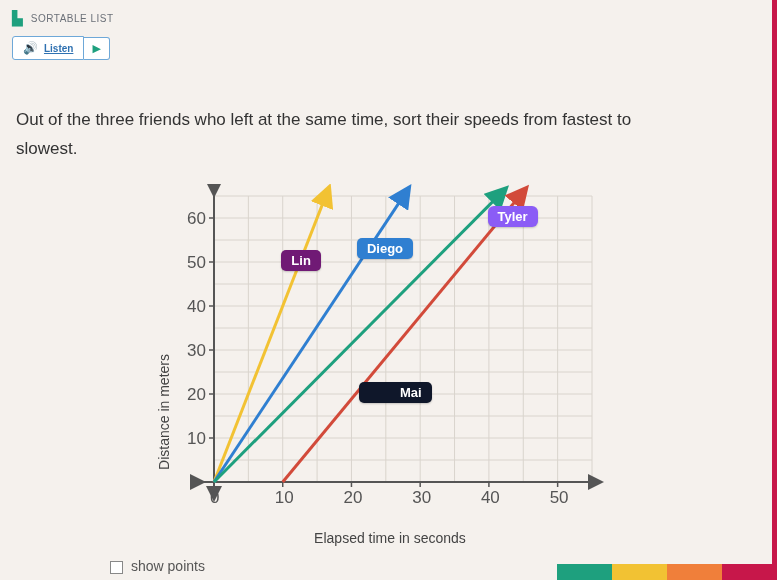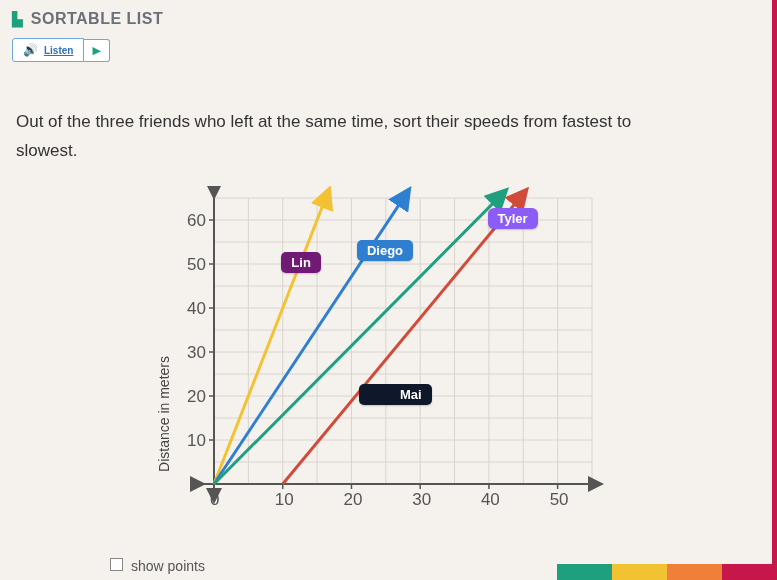--- a/index.html
+++ b/index.html
@@ -20,8 +20,8 @@
     .hdr-icon { color: #1ea07e; font-size: 14px; }
     .hdr-title {
       color: #6b7078;
-      font-size: 16px;
-      font-weight: 700;
+      font-size: 10px;
+      font-weight: 400;
       letter-spacing: 0.5px;
     }
     .listen-row {

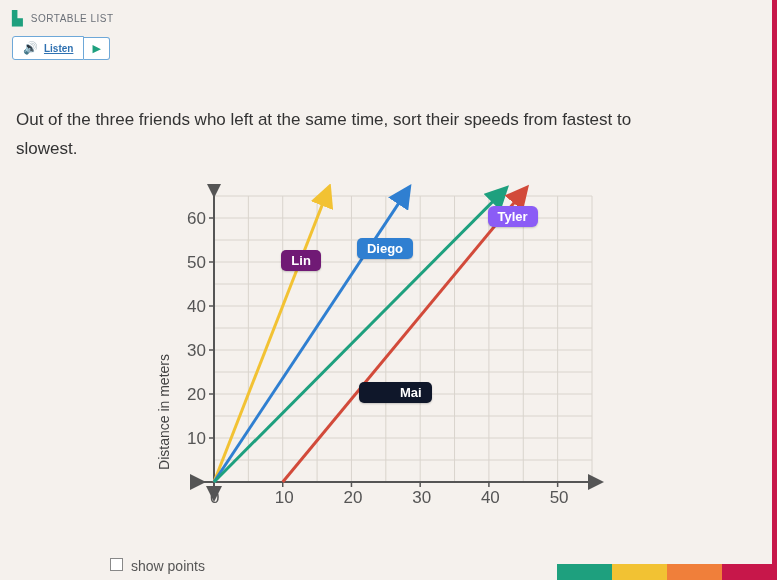--- a/index.html
+++ b/index.html
@@ -214,6 +214,7 @@
       <line x1="112.72727272727273" y1="298" x2="353.2727272727273" y2="7.600000000000023" stroke="#d24a3a" stroke-width="3" marker-end="url(#arr3)"></line>
     </svg>
   <div class="ylabel">Distance in meters</div>
+  <div class="xlabel">Elapsed time in seconds</div>
 <div class="tick-y" style="right: 404px; top: 245px;">10</div>
     <div class="tick-y" style="right: 404px; top: 201px;">20</div>
     <div class="tick-y" style="right: 404px; top: 157px;">30</div>

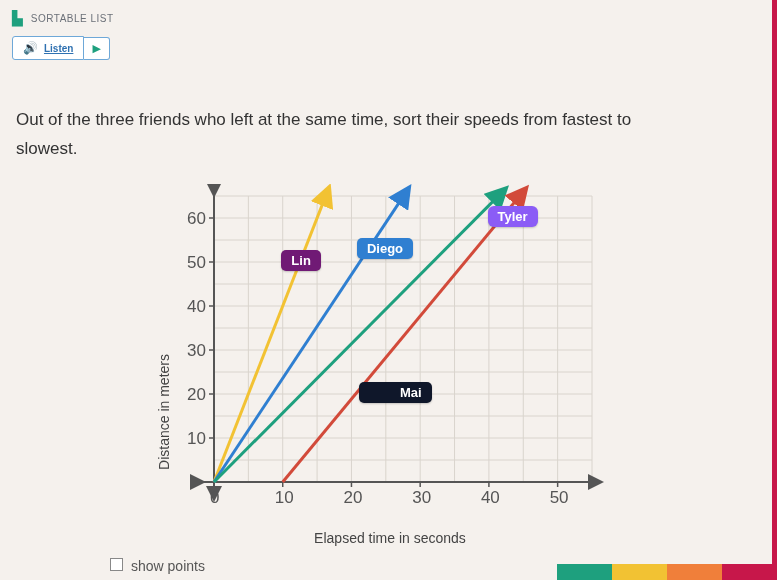--- a/index.html
+++ b/index.html
@@ -109,7 +109,7 @@
       left: 110px;
       bottom: 6px;
       display: flex;
-      align-items: flex-start;
+      align-items: flex-end;
       gap: 8px;
     }
     .sp-box {

